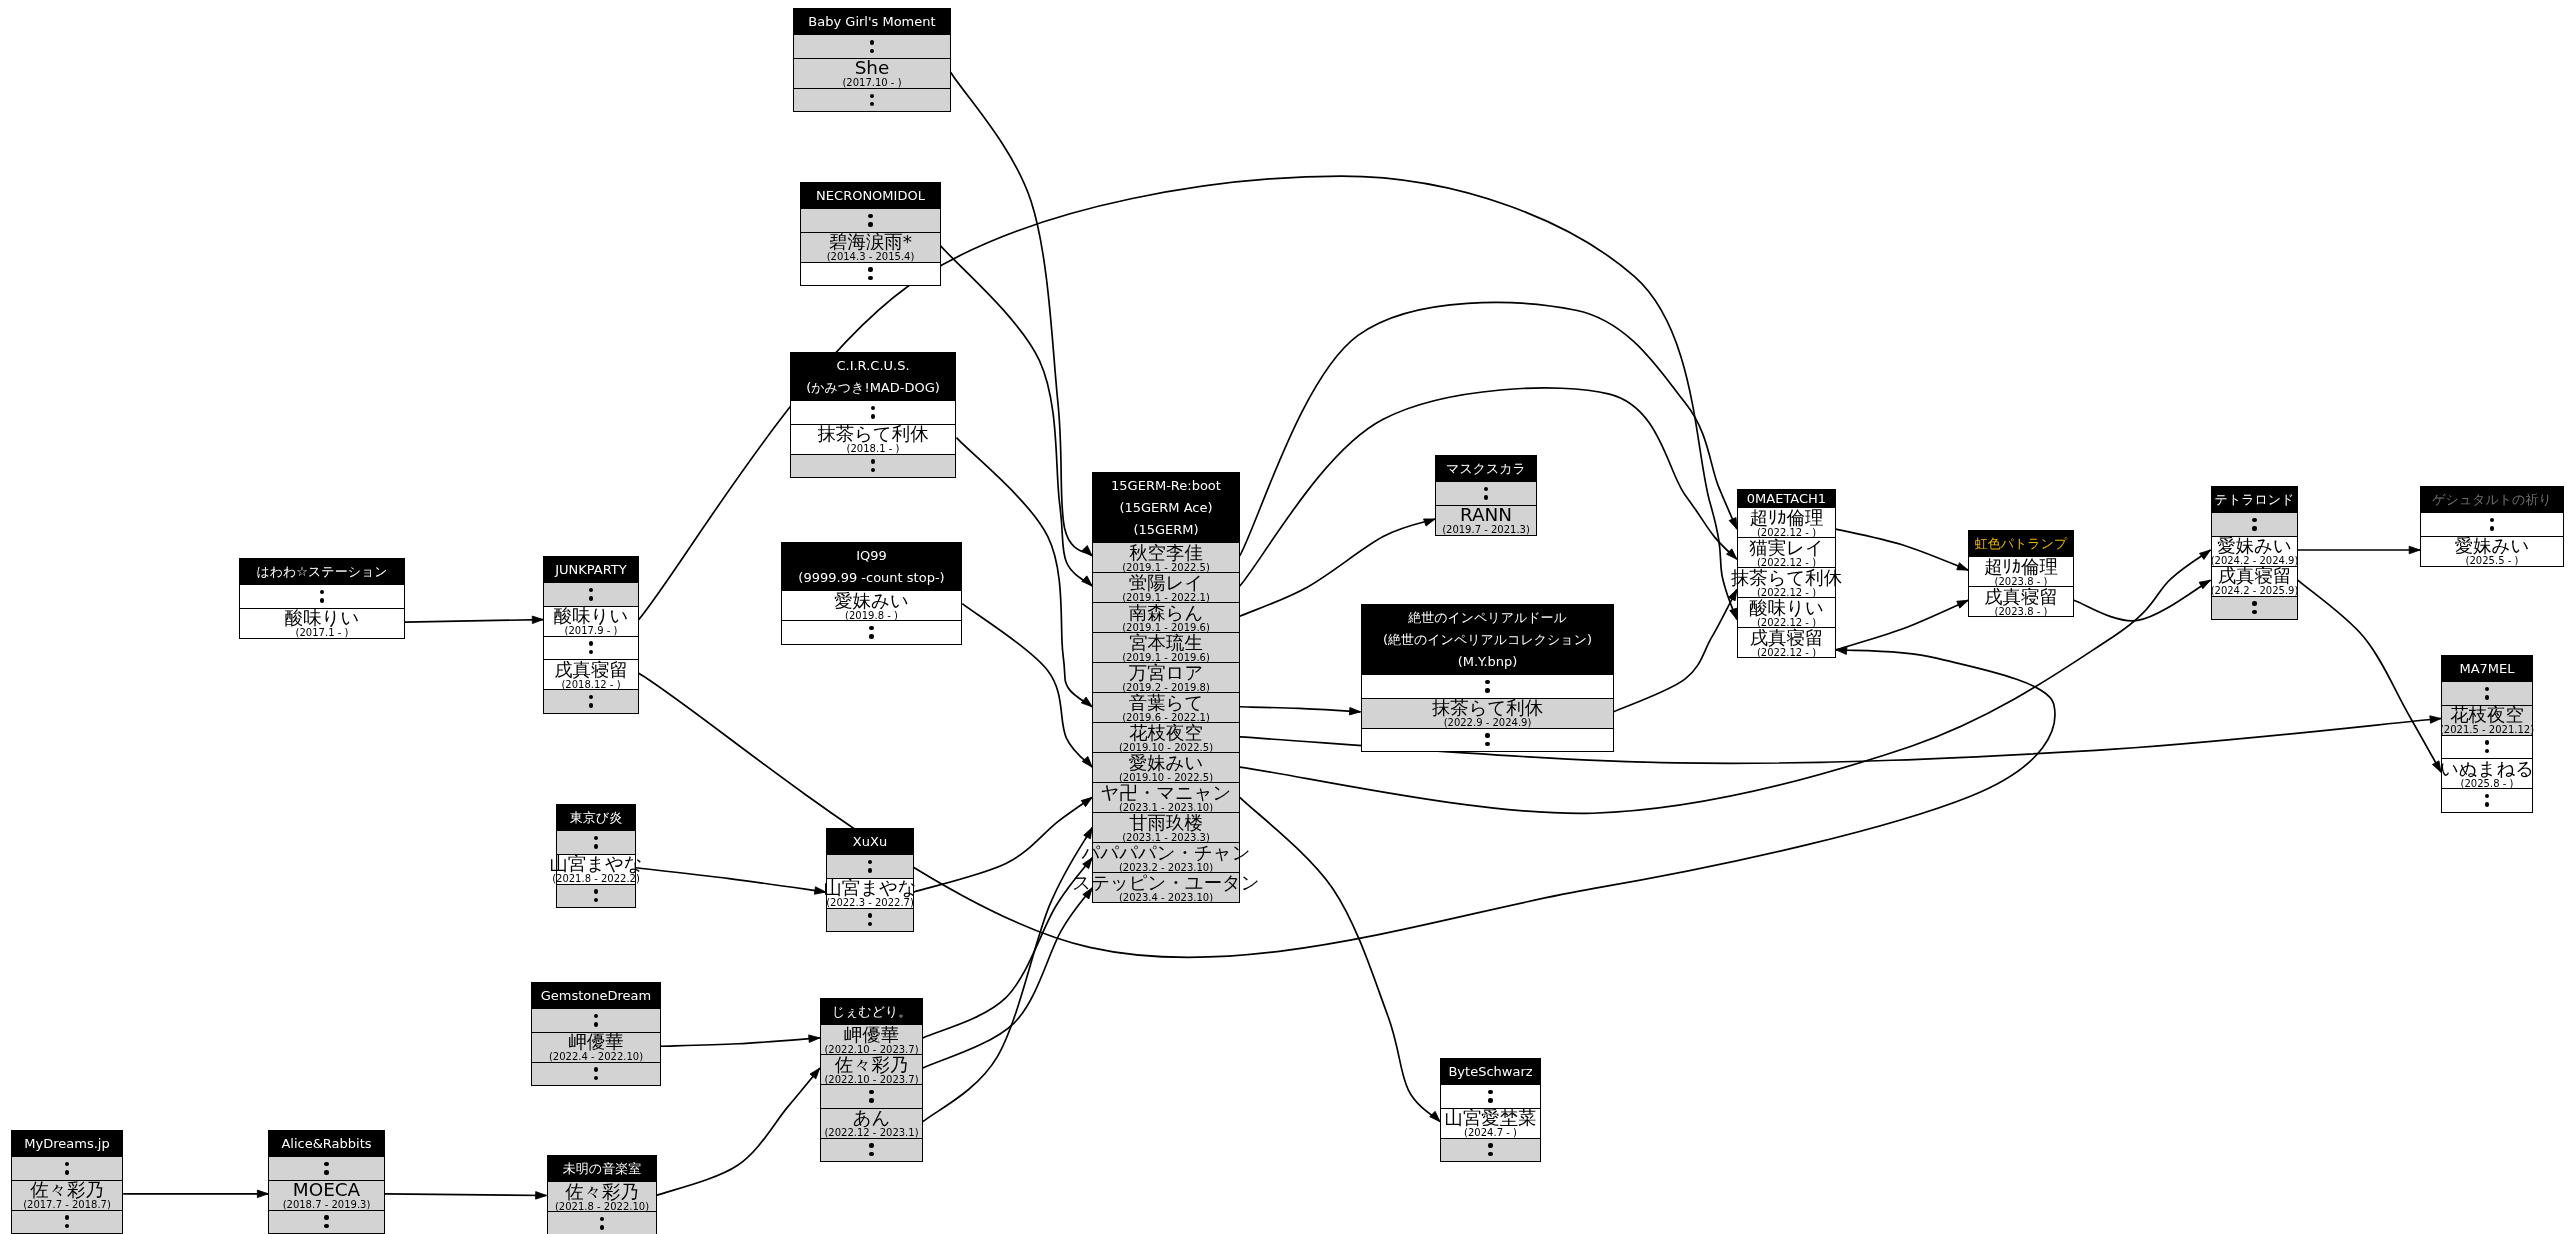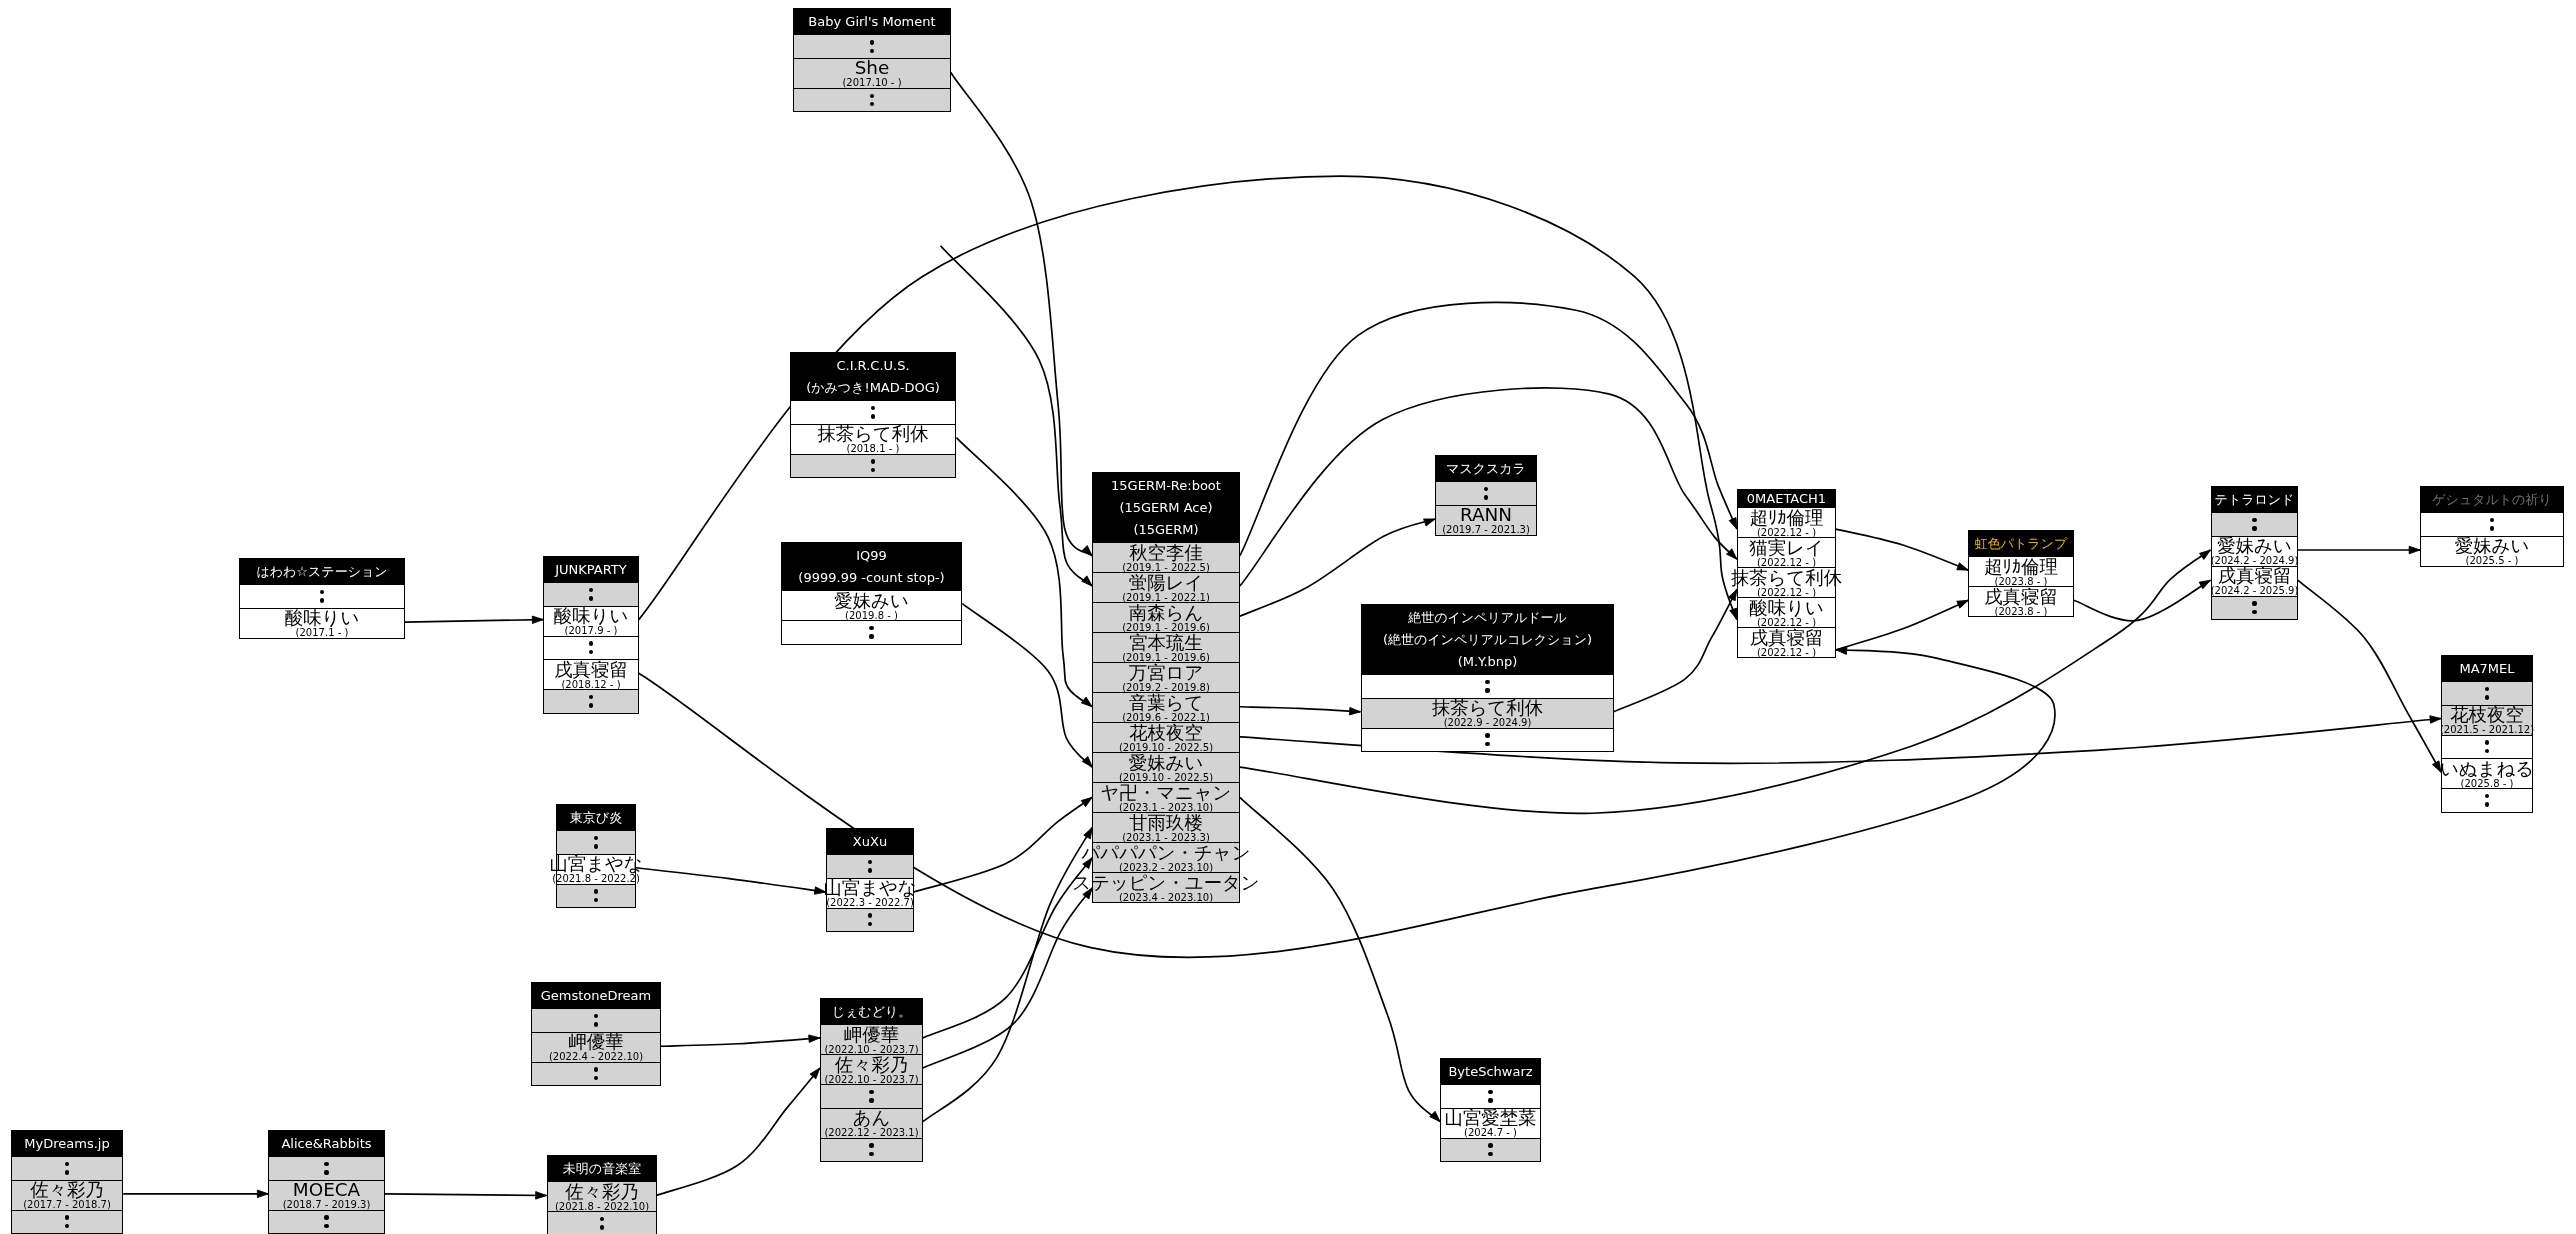--- a/index.html
+++ b/index.html
@@ -96,6 +96,23 @@
         <div class="dot"></div>
       </div>
     </div>
+    <div class="node" style="left: 800px; top: 182px; width: 141px; border-color: rgb(0, 0, 0); background: rgb(255, 255, 255);">
+      <div class="hdr" style="height: 25px; background: rgb(0, 0, 0); color: rgb(255, 255, 255);">
+        <div>NECRONOMIDOL</div>
+      </div>
+      <div class="row" style="height: 23.5px; border-top-color: rgb(0, 0, 0); background: rgb(211, 211, 211);">
+        <div class="dot"></div>
+        <div class="dot"></div>
+      </div>
+      <div class="row" style="height: 30px; border-top-color: rgb(0, 0, 0); background: rgb(211, 211, 211);">
+        <div class="m-name">碧海涙雨*</div>
+        <div class="m-dates">(2014.3 - 2015.4)</div>
+      </div>
+      <div class="row" style="height: 23.5px; border-top-color: rgb(0, 0, 0); background: rgb(255, 255, 255);">
+        <div class="dot"></div>
+        <div class="dot"></div>
+      </div>
+    </div>
     <div class="node" style="left: 790px; top: 352px; width: 166px; border-color: rgb(0, 0, 0); background: rgb(255, 255, 255);">
       <div class="hdr" style="height: 47px; background: rgb(0, 0, 0); color: rgb(255, 255, 255);">
         <div>C.I.R.C.U.S.</div>

